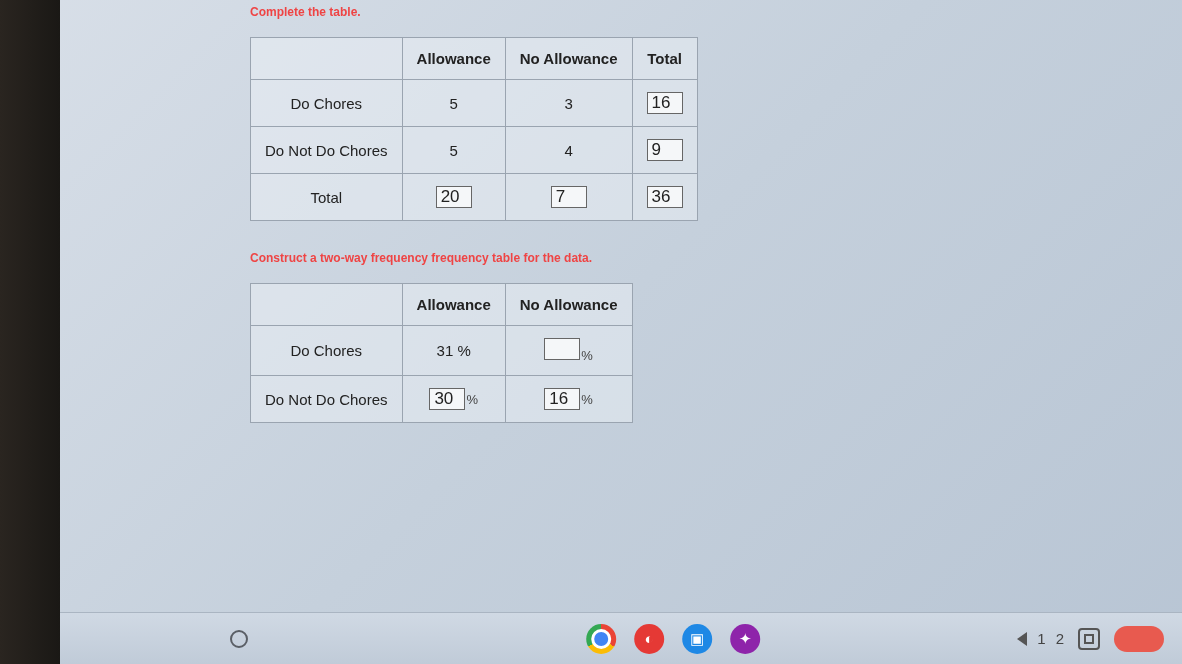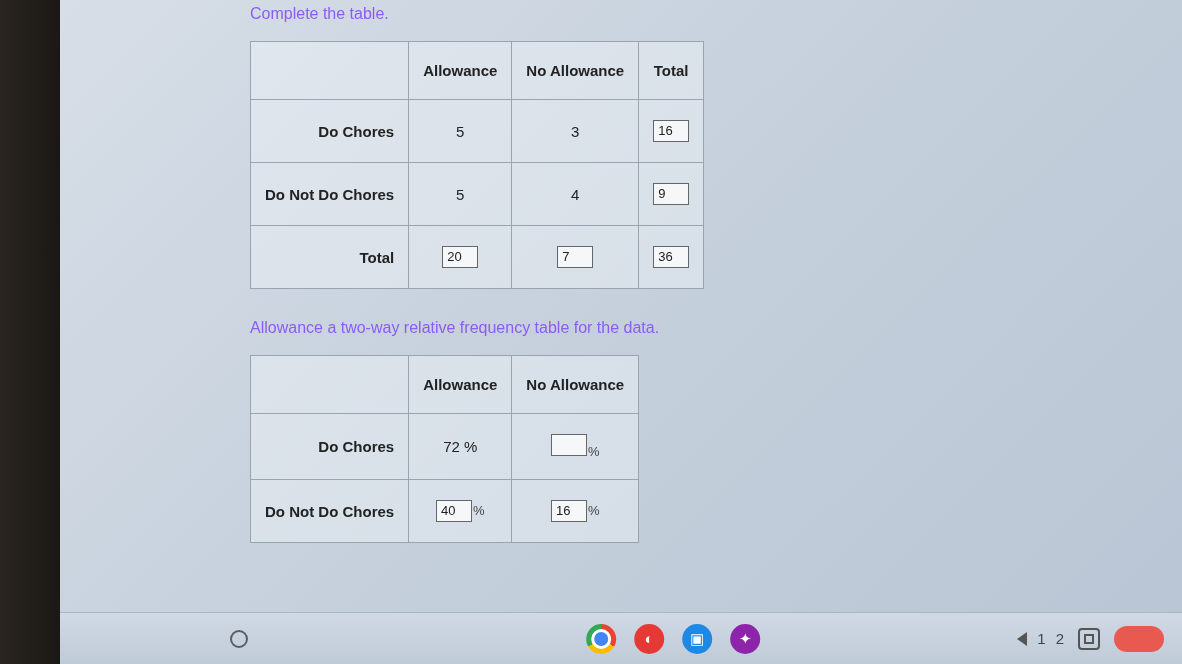--- a/index.html
+++ b/index.html
@@ -24,10 +24,10 @@
     width: 700px;
   }
   .prompt {
-    font-size: 16px;
-    color: #8b5cf6;
+    font-size: 12px;
+    color: #ef4444;
     margin-bottom: 18px;
-    font-weight: 400;
+    font-weight: 700;
   }
   table.data {
     border-collapse: collapse;

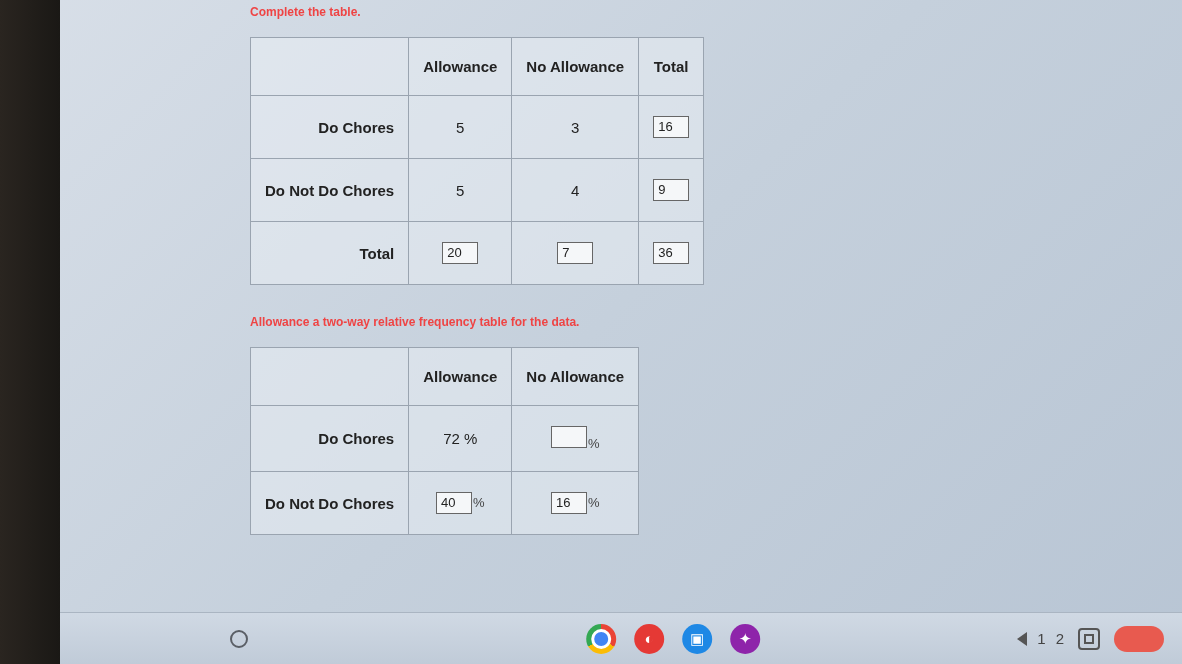--- a/index.html
+++ b/index.html
@@ -35,7 +35,7 @@
   }
   table.data th, table.data td {
     border: 1px solid #9aa4b0;
-    padding: 20px 14px;
+    padding: 12px 14px;
     text-align: center;
     font-size: 15px;
     color: #222;

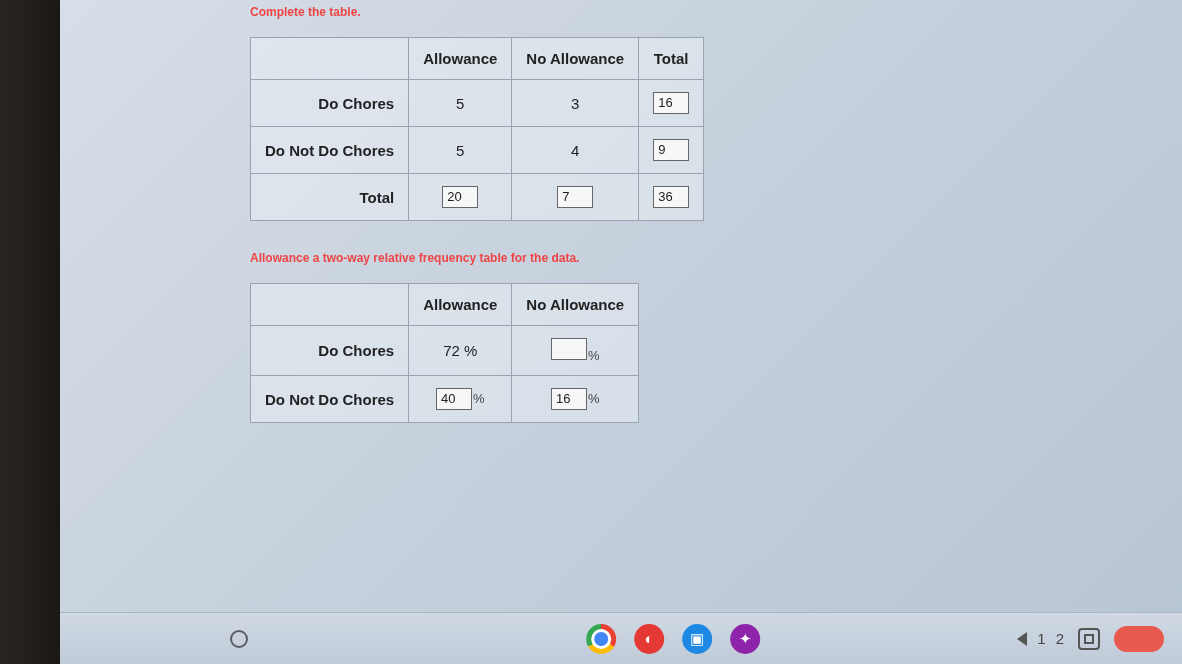--- a/index.html
+++ b/index.html
@@ -45,8 +45,8 @@
     font-weight: bold;
   }
   table.data td.rowlabel, table.data th.rowlabel {
-    text-align: right;
-    font-weight: bold;
+    text-align: center;
+    font-weight: normal;
     min-width: 150px;
   }
   table.data th.corner {

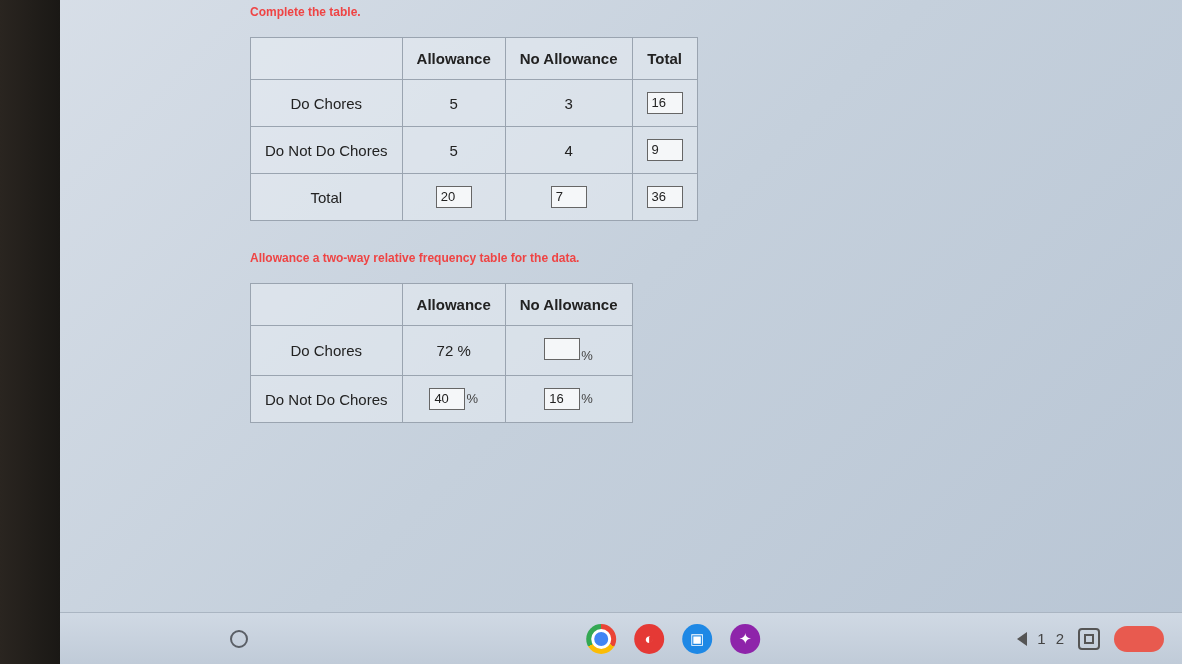--- a/index.html
+++ b/index.html
@@ -59,7 +59,7 @@
     height: 22px;
     border: 1px solid #666;
     background: #f5f7f9;
-    font-size: 13px;
+    font-size: 17px;
     text-align: left;
     padding: 2px 4px;
     line-height: 16px;

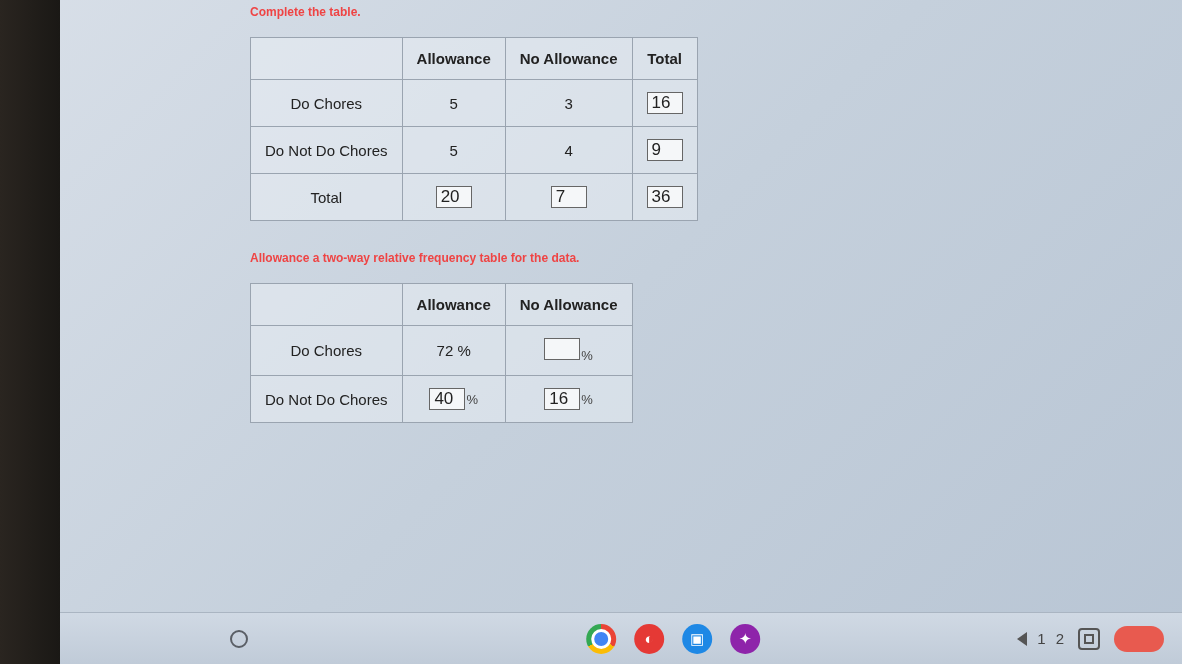--- a/index.html
+++ b/index.html
@@ -181,7 +181,7 @@
   </tbody>
     </table>
 
-  <p class="prompt">Allowance a two-way relative frequency table for the data.</p>
+  <p class="prompt">Construct a two-way frequency frequency table for the data.</p>
 
   <table class="data">
     <tbody>

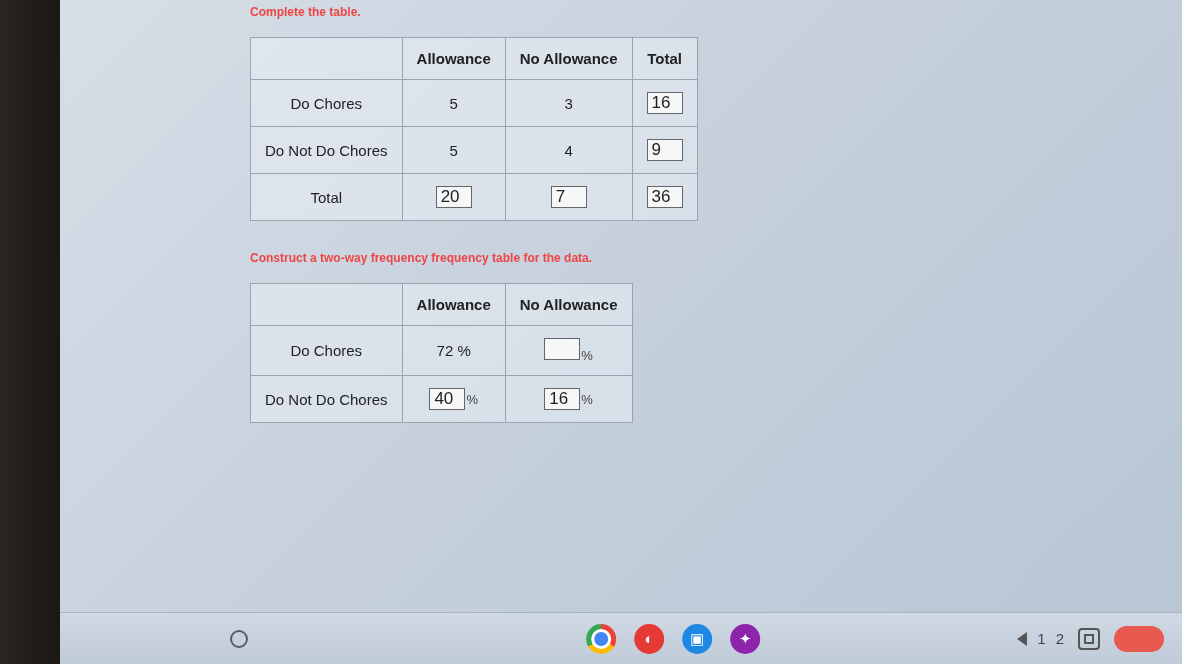--- a/index.html
+++ b/index.html
@@ -192,7 +192,7 @@
     </tr>
     <tr>
       <td class="rowlabel">Do Chores</td>
-      <td>72 %</td>
+      <td>31 %</td>
       <td class="pct-cell">
         <span class="ansbox"></span><span class="pct-suffix">%</span>
       </td>

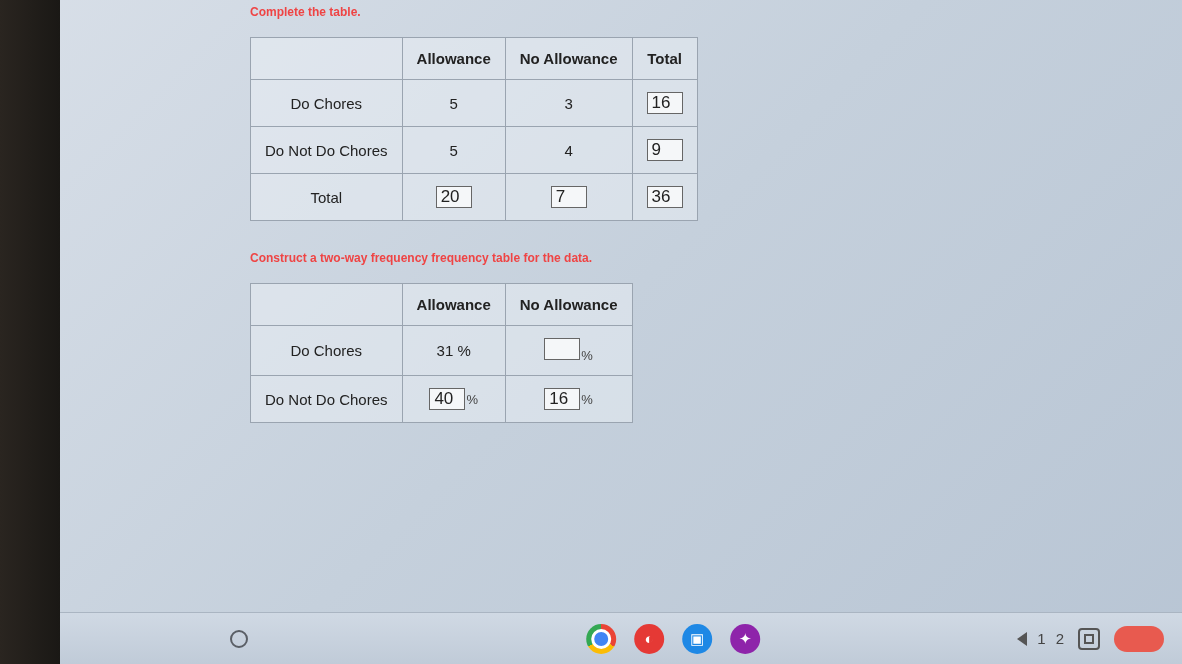--- a/index.html
+++ b/index.html
@@ -200,7 +200,7 @@
     <tr>
       <td class="rowlabel">Do Not Do Chores</td>
       <td class="pct-cell">
-        <span class="ansbox">40</span><span class="pct-suffix">%</span>
+        <span class="ansbox">30</span><span class="pct-suffix">%</span>
       </td>
       <td class="pct-cell">
         <span class="ansbox">16</span><span class="pct-suffix">%</span>

